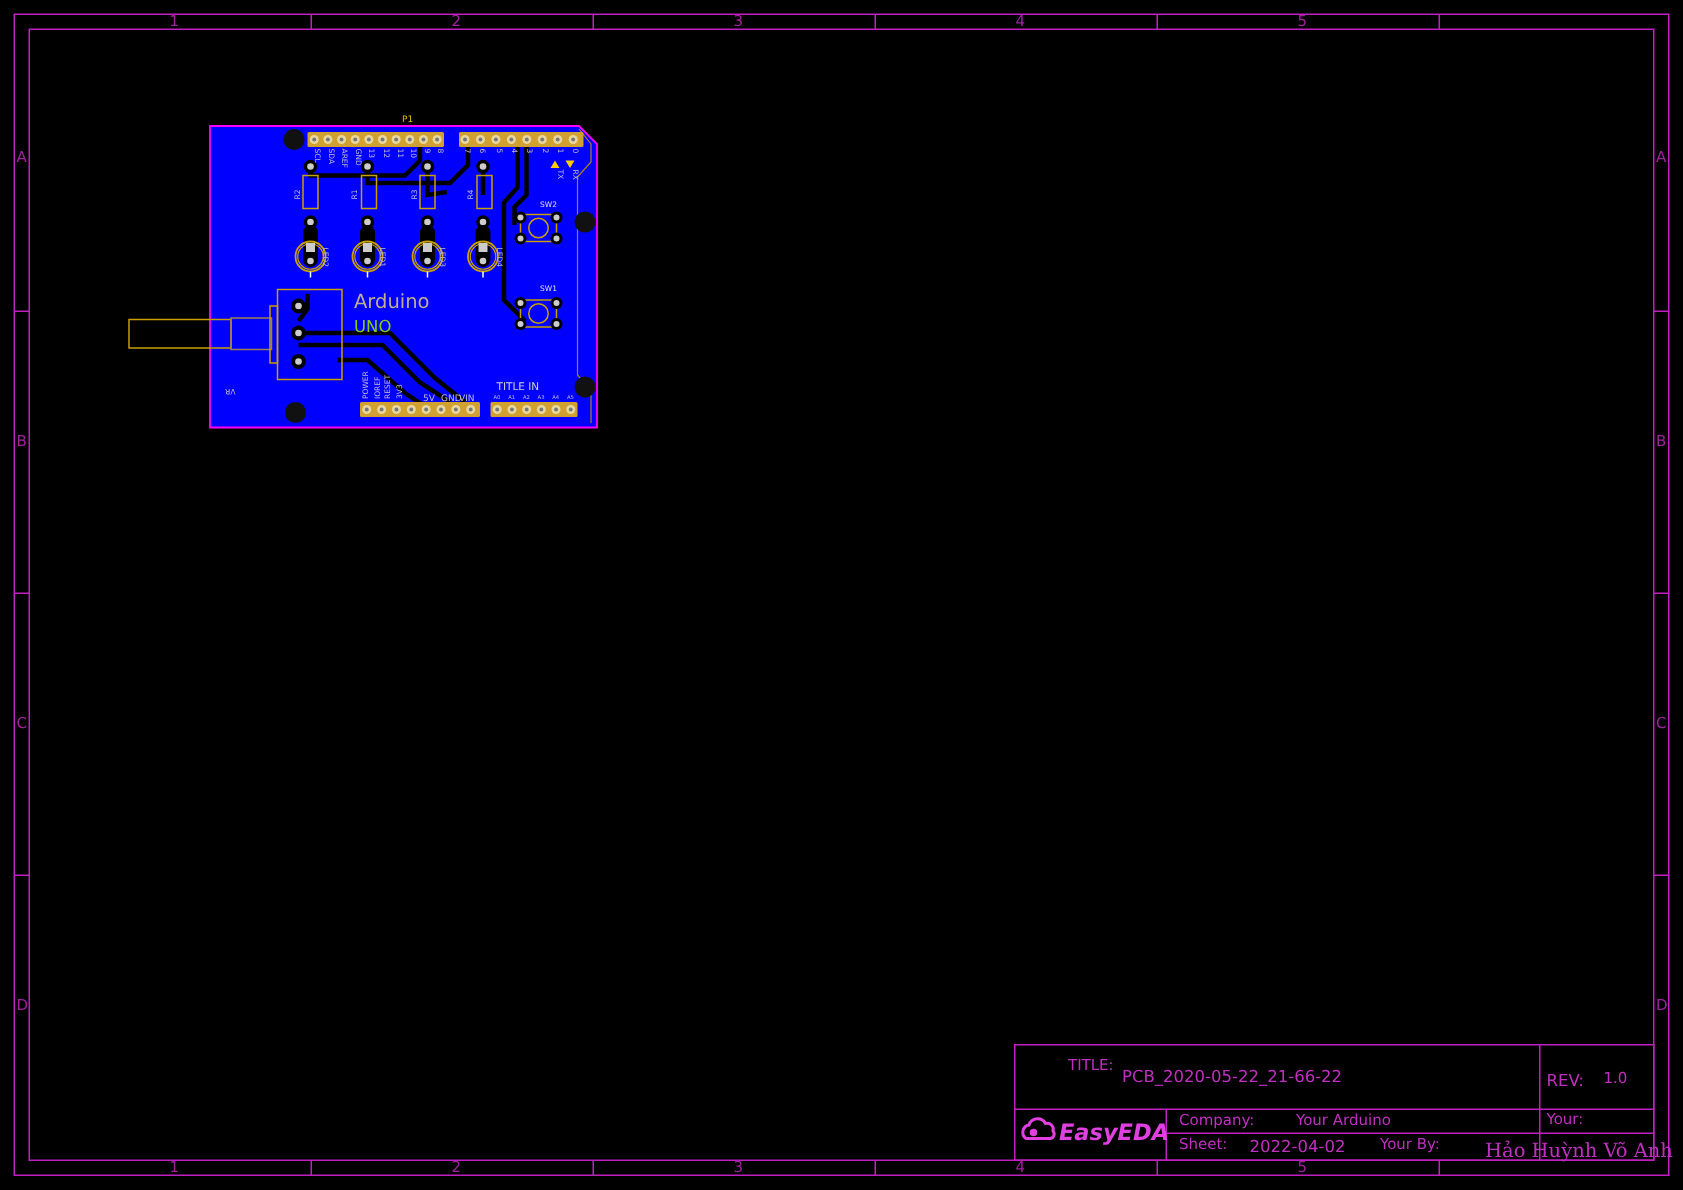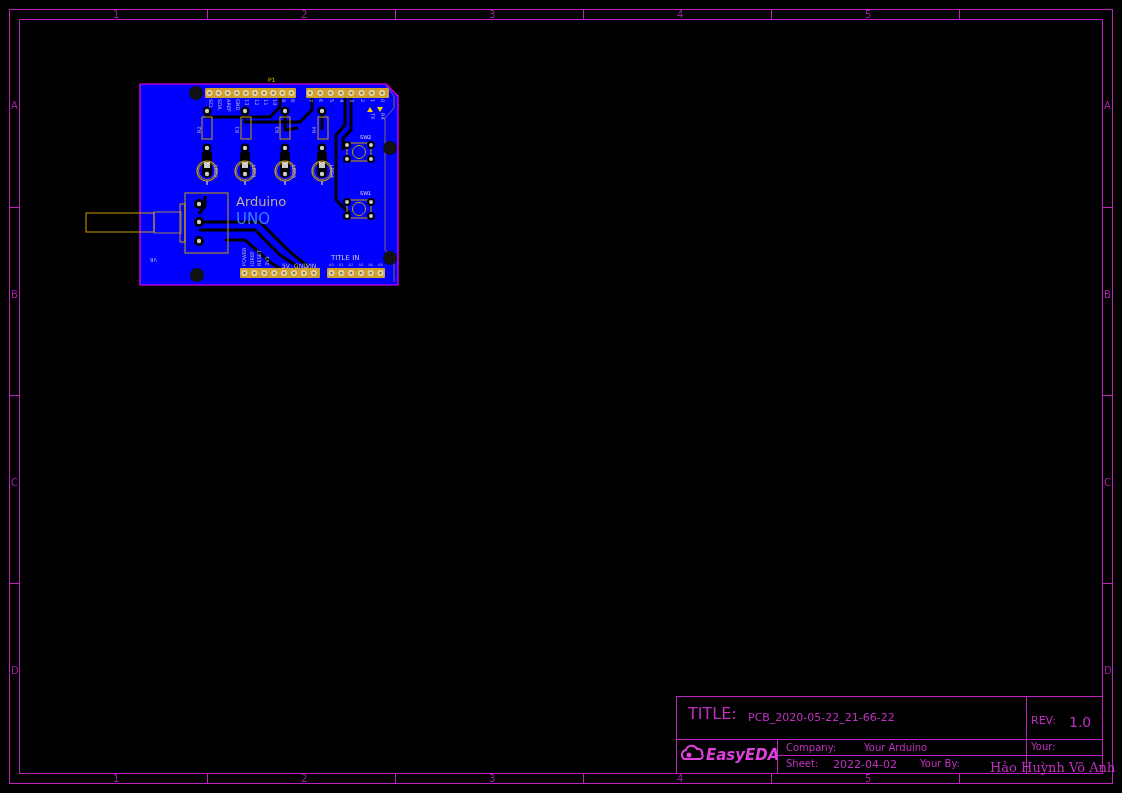--- a/index.html
+++ b/index.html
@@ -318,7 +318,7 @@
 
 <div class="tb-text" style="left:268px;top:77px;font-size:6px;color:#e0c000;">P1</div>
 <div class="tb-text" style="left:236px;top:195px;font-size:13px;color:#c0b090;">Arduino</div>
-<div class="tb-text" style="left:236px;top:212px;font-size:15px;color:#3b82f6;">UNO</div>
+<div class="tb-text" style="left:236px;top:212px;font-size:11px;color:#84cc16;">UNO</div>
 <div class="tb-text" style="left:331px;top:255px;font-size:7px;color:#d0d0d0;">TITLE IN</div>
 <div class="tb-text" style="left:360px;top:135px;font-size:5px;color:#e0e0e0;">SW2</div>
 <div class="tb-text" style="left:360px;top:191px;font-size:5px;color:#e0e0e0;">SW1</div>

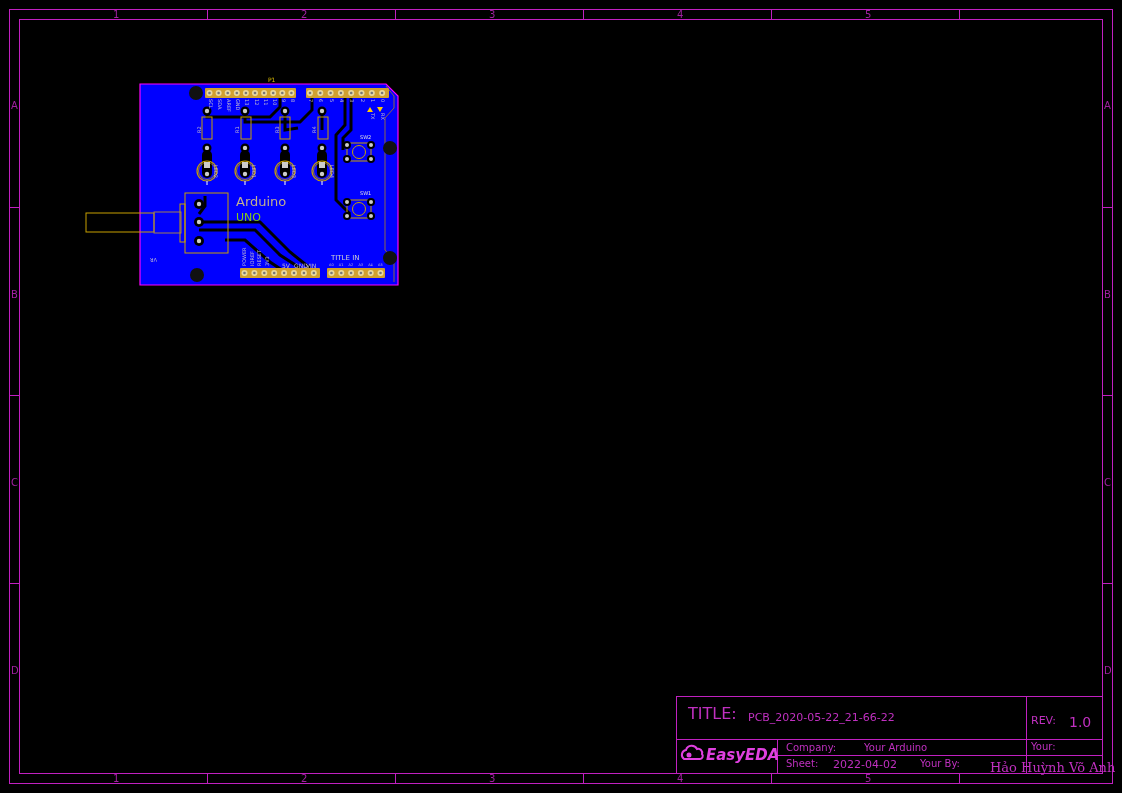--- a/index.html
+++ b/index.html
@@ -303,7 +303,7 @@
 <div class="lbl" style="left:1104px;top:478px;">C</div>
 <div class="lbl" style="left:1104px;top:666px;">D</div>
 
-<div class="tb-text" style="left:688px;top:706px;font-size:16px;">TITLE:</div>
+<div class="tb-text" style="left:712px;top:706px;font-size:10px;">TITLE:</div>
 <div class="tb-text" style="left:748px;top:712px;font-size:11px;">PCB_2020-05-22_21-66-22</div>
 <div class="tb-text" style="left:1031px;top:715px;font-size:11px;">REV:</div>
 <div class="tb-text" style="left:1069px;top:715px;font-size:14px;">1.0</div>

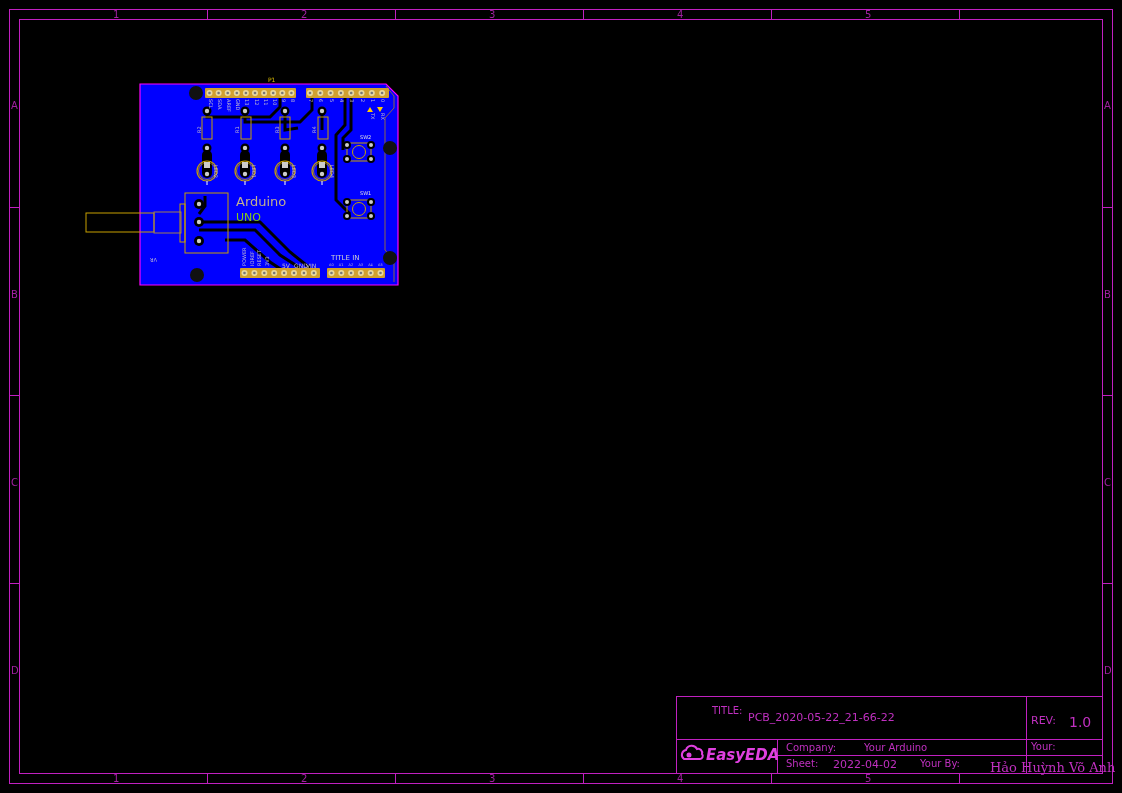--- a/index.html
+++ b/index.html
@@ -306,7 +306,7 @@
 <div class="tb-text" style="left:712px;top:706px;font-size:10px;">TITLE:</div>
 <div class="tb-text" style="left:748px;top:712px;font-size:11px;">PCB_2020-05-22_21-66-22</div>
 <div class="tb-text" style="left:1031px;top:715px;font-size:11px;">REV:</div>
-<div class="tb-text" style="left:1069px;top:715px;font-size:14px;">1.0</div>
+<div class="tb-text" style="left:1069px;top:715px;font-size:10px;">1.0</div>
 <div class="tb-text" style="left:706px;top:748px;font-size:15px;font-weight:bold;font-style:italic;color:#e040e0;">EasyEDA</div>
 <div class="tb-text" style="left:786px;top:743px;font-size:10px;">Company:</div>
 <div class="tb-text" style="left:864px;top:743px;font-size:10px;">Your Arduino</div>

